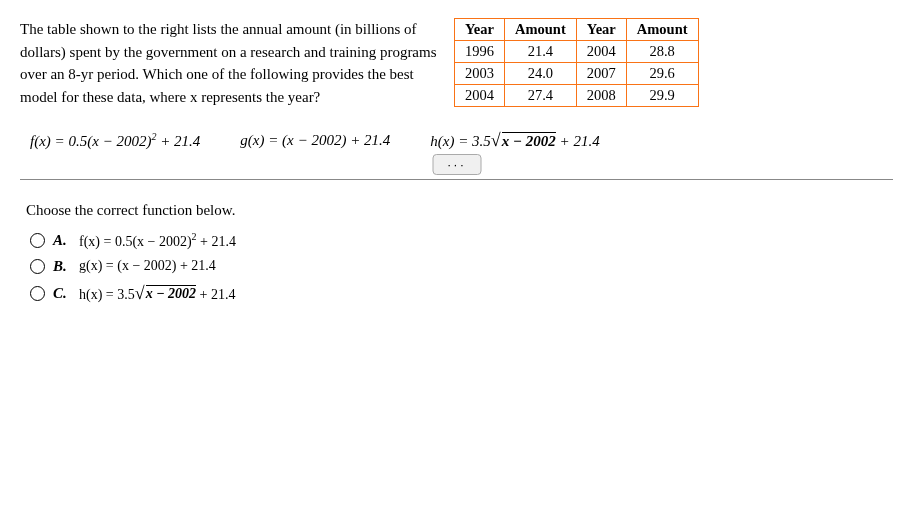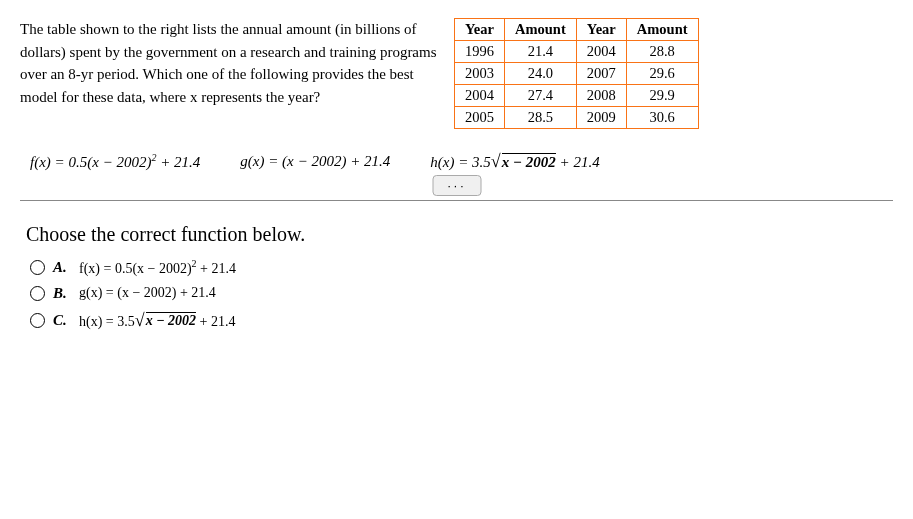--- a/index.html
+++ b/index.html
@@ -195,12 +195,6 @@
             <td>2008</td>
             <td>29.9</td>
           </tr>
-          <tr>
-            <td>2005</td>
-            <td>28.5</td>
-            <td>2009</td>
-            <td>30.6</td>
-          </tr>
         </tbody>
     </table>
   </div>

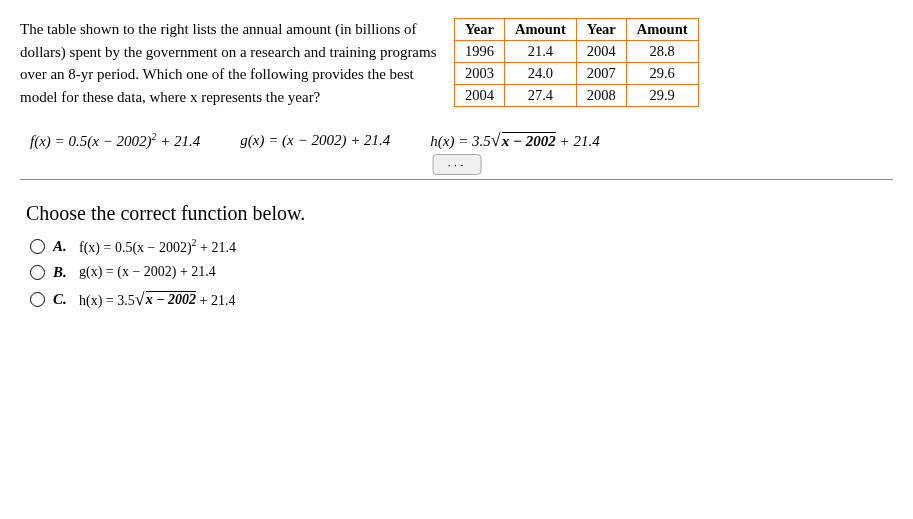--- a/index.html
+++ b/index.html
@@ -110,7 +110,7 @@
     }
 
     .choose-label {
-      font-size: 20px;
+      font-size: 15px;
       margin-bottom: 12px;
       padding-left: 6px;
     }

